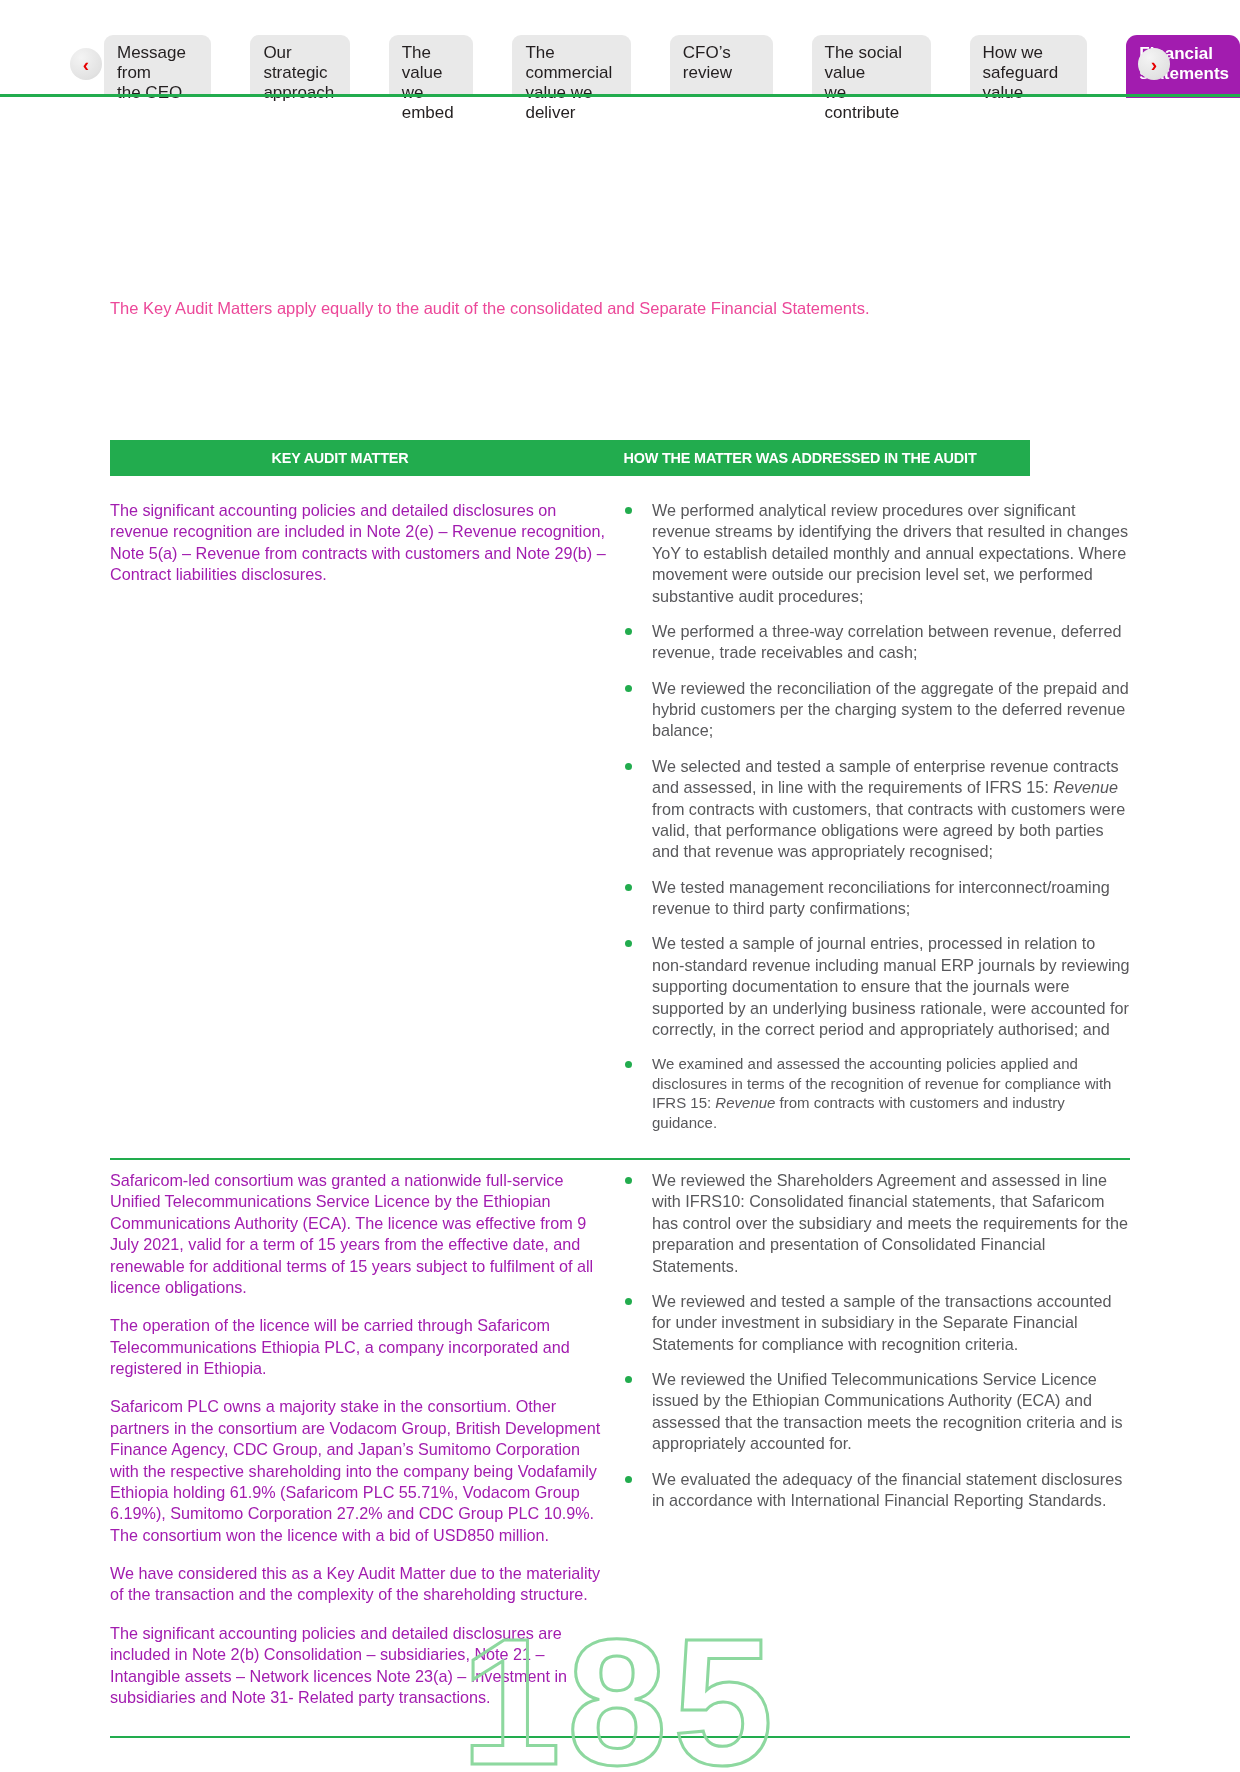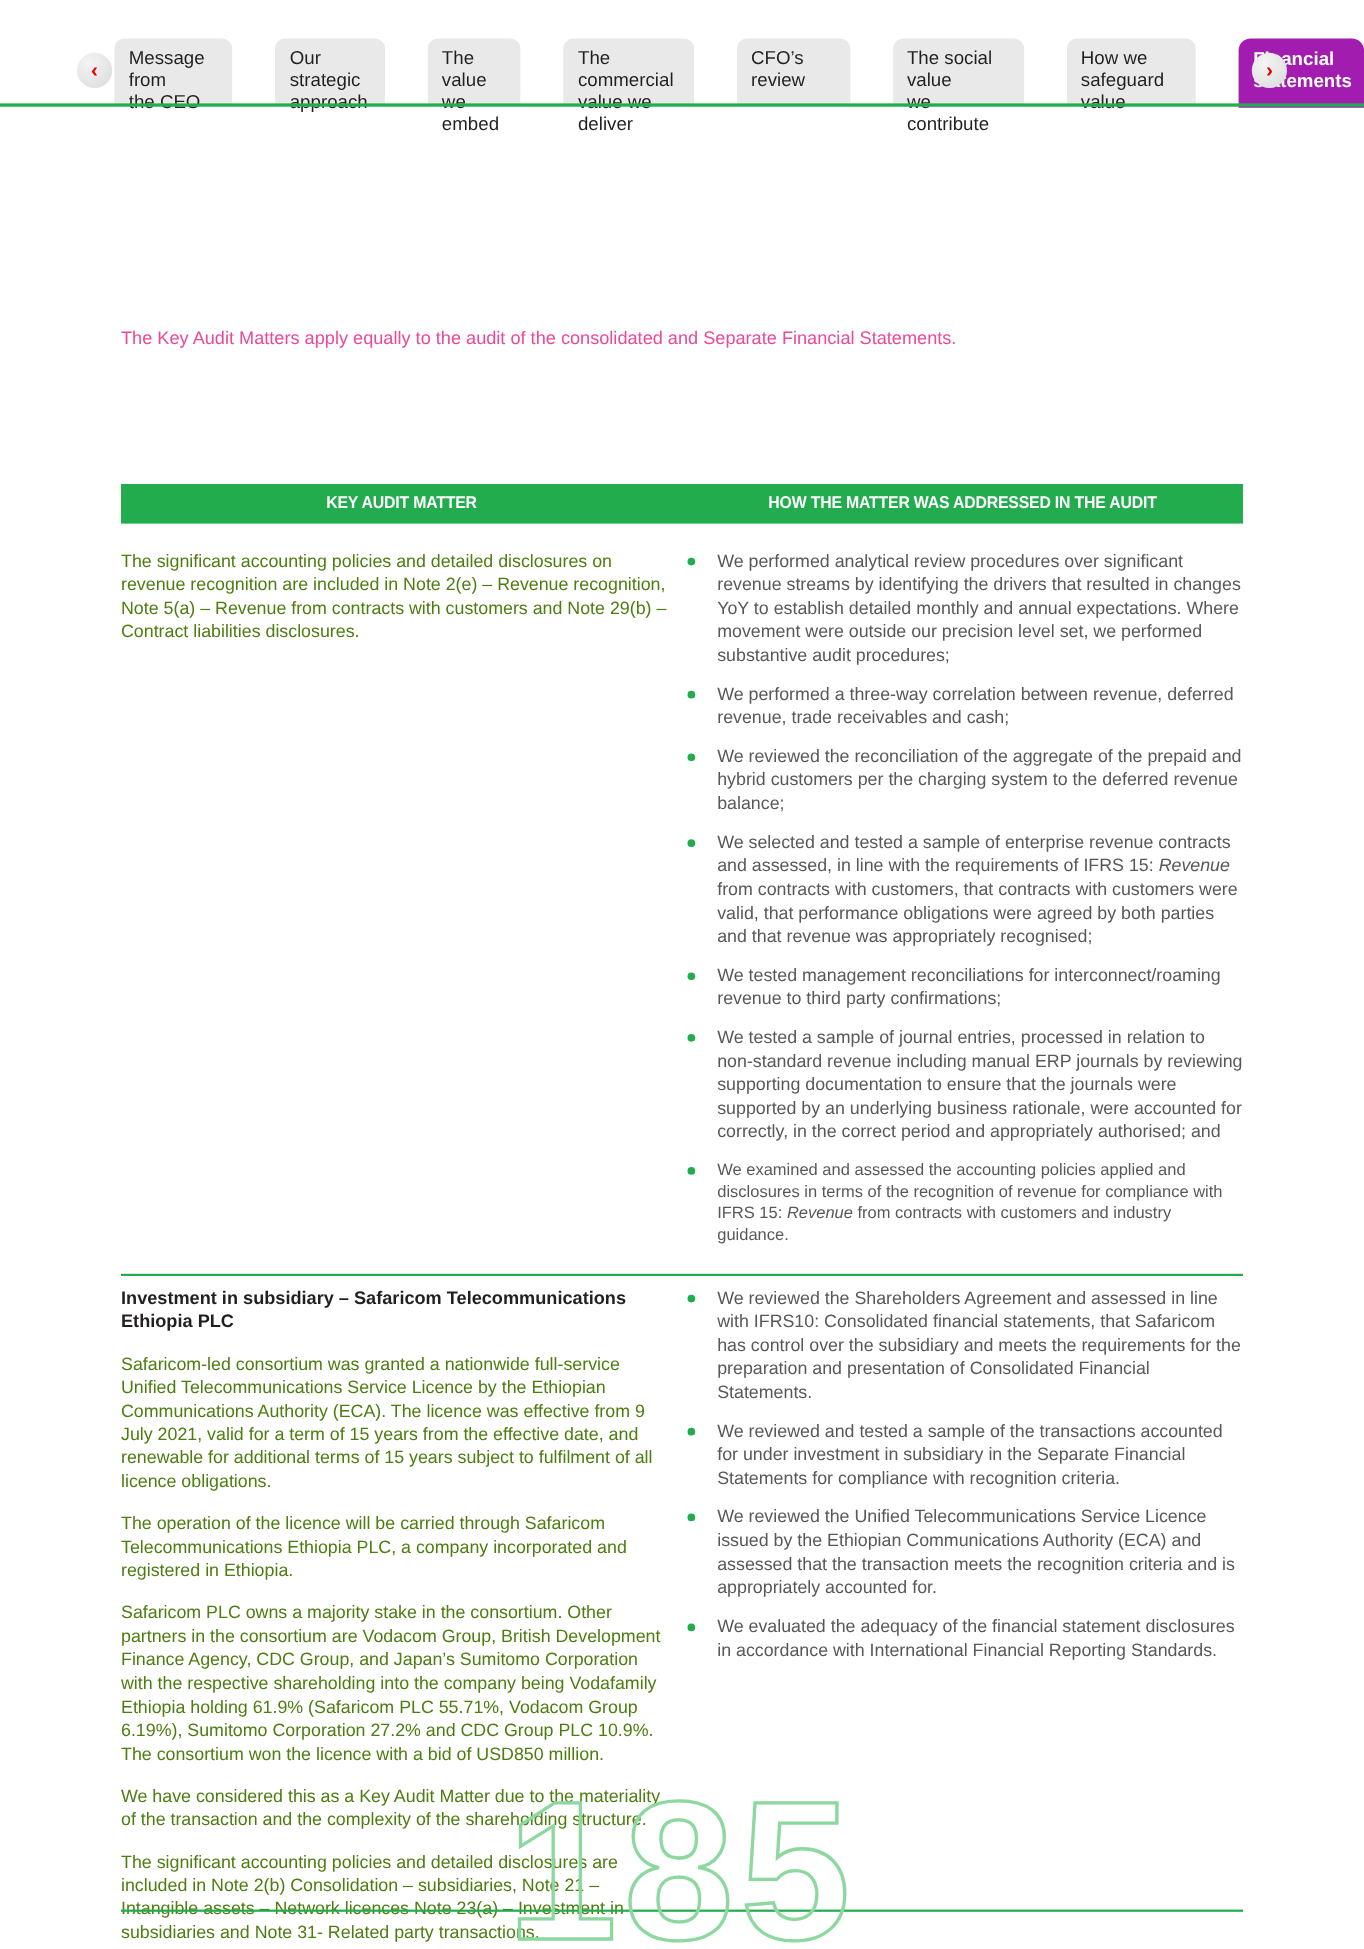--- a/index.html
+++ b/index.html
@@ -70,7 +70,7 @@
 
   
   .tbl-head{
-    position:absolute; left:110px; top:344px; width:1020px; height:36px;
+    position:absolute; left:110px; top:344px; width:920px; height:36px;
     background:#22ac4e; display:flex;
   }
   .tbl-head .cell{

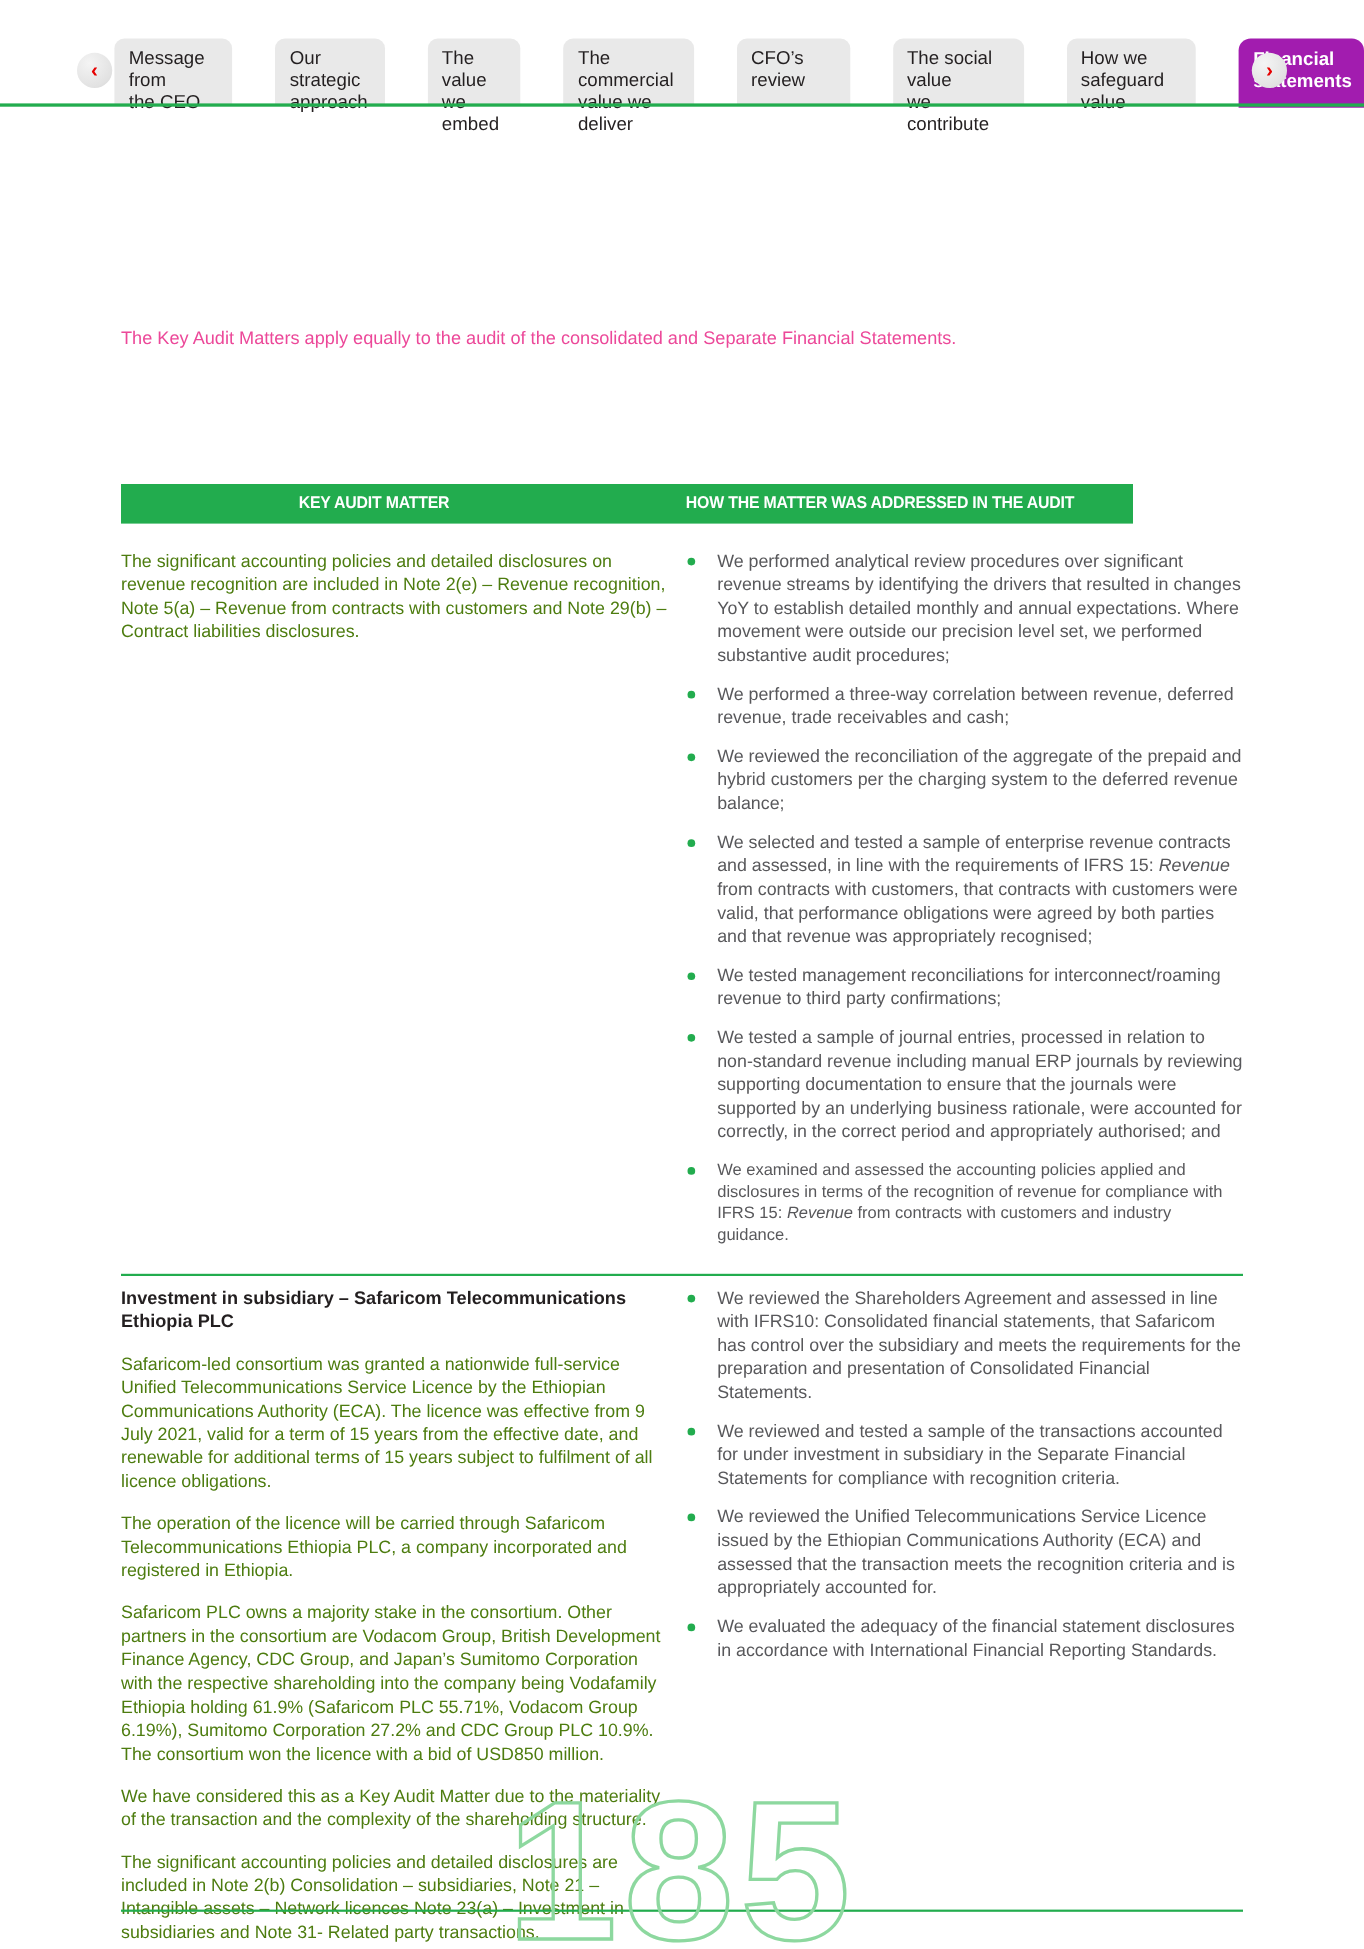--- a/index.html
+++ b/index.html
@@ -103,7 +103,7 @@
     margin:0 0 17px 0;
     font-size:16.2px;
     line-height:1.32;
-    color:#4d7c0f;
+    color:#a21caf;
   }
   p.para:last-child{ margin-bottom:0; }
 

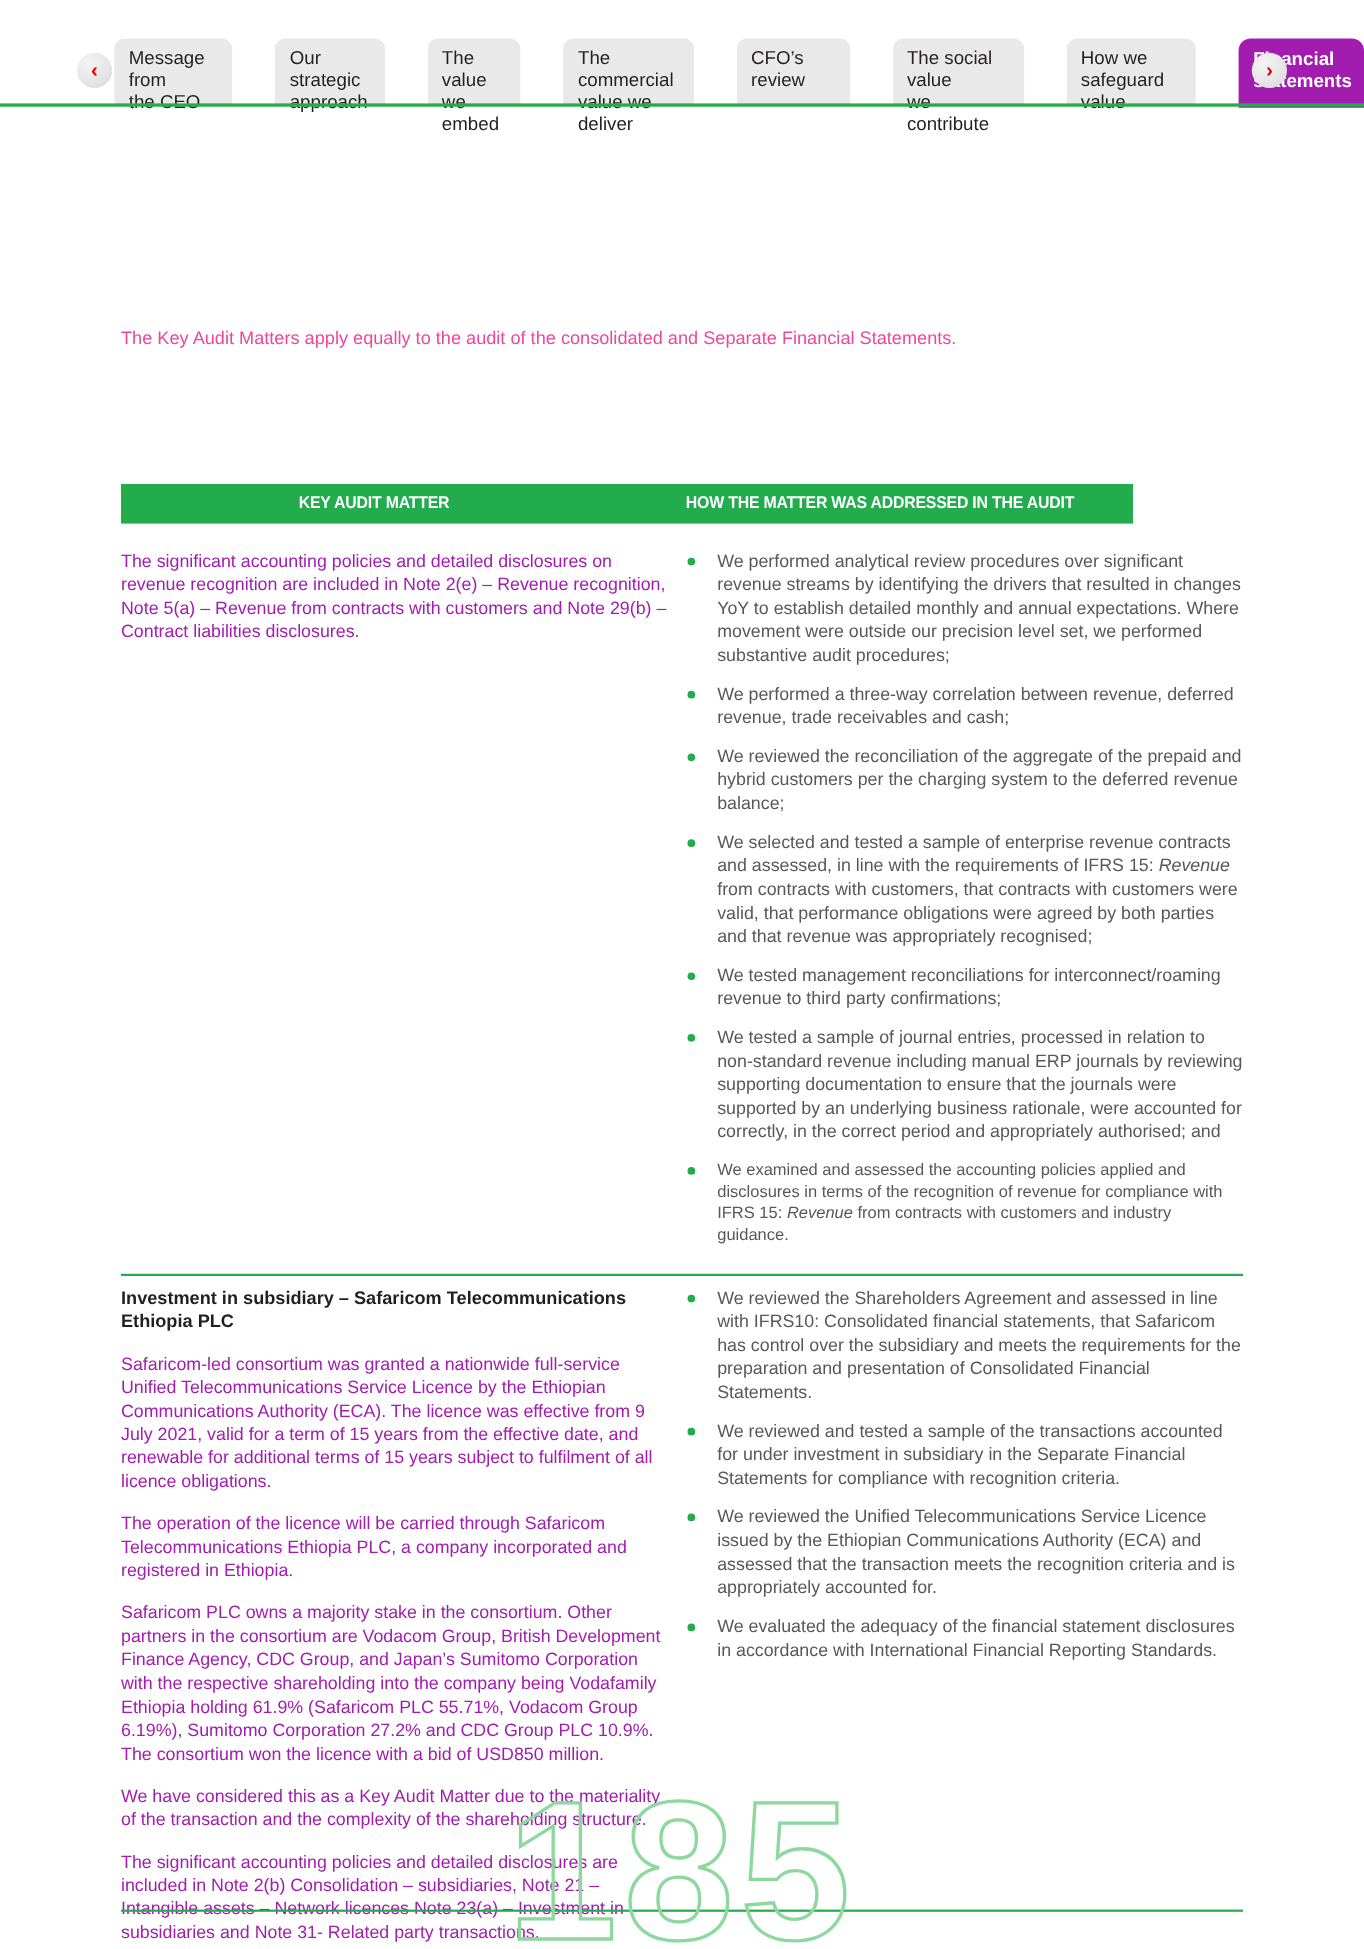--- a/index.html
+++ b/index.html
@@ -204,7 +204,6 @@
 
   <div class="row" id="row-subsidiary">
     <div class="col-left">
-      <h3 class="sub">Investment in subsidiary – Safaricom Telecommunications Ethiopia PLC</h3>
       <div id="subsidiary-paras">
           <p class="para">Safaricom-led consortium was granted a nationwide full-service Unified Telecommunications Service Licence by the Ethiopian Communications Authority (ECA). The licence was effective from 9 July 2021, valid for a term of 15 years from the effective date, and renewable for additional terms of 15 years subject to fulfilment of all licence obligations.</p>
           <p class="para">The operation of the licence will be carried through Safaricom Telecommunications Ethiopia PLC, a company incorporated and registered in Ethiopia.</p>

